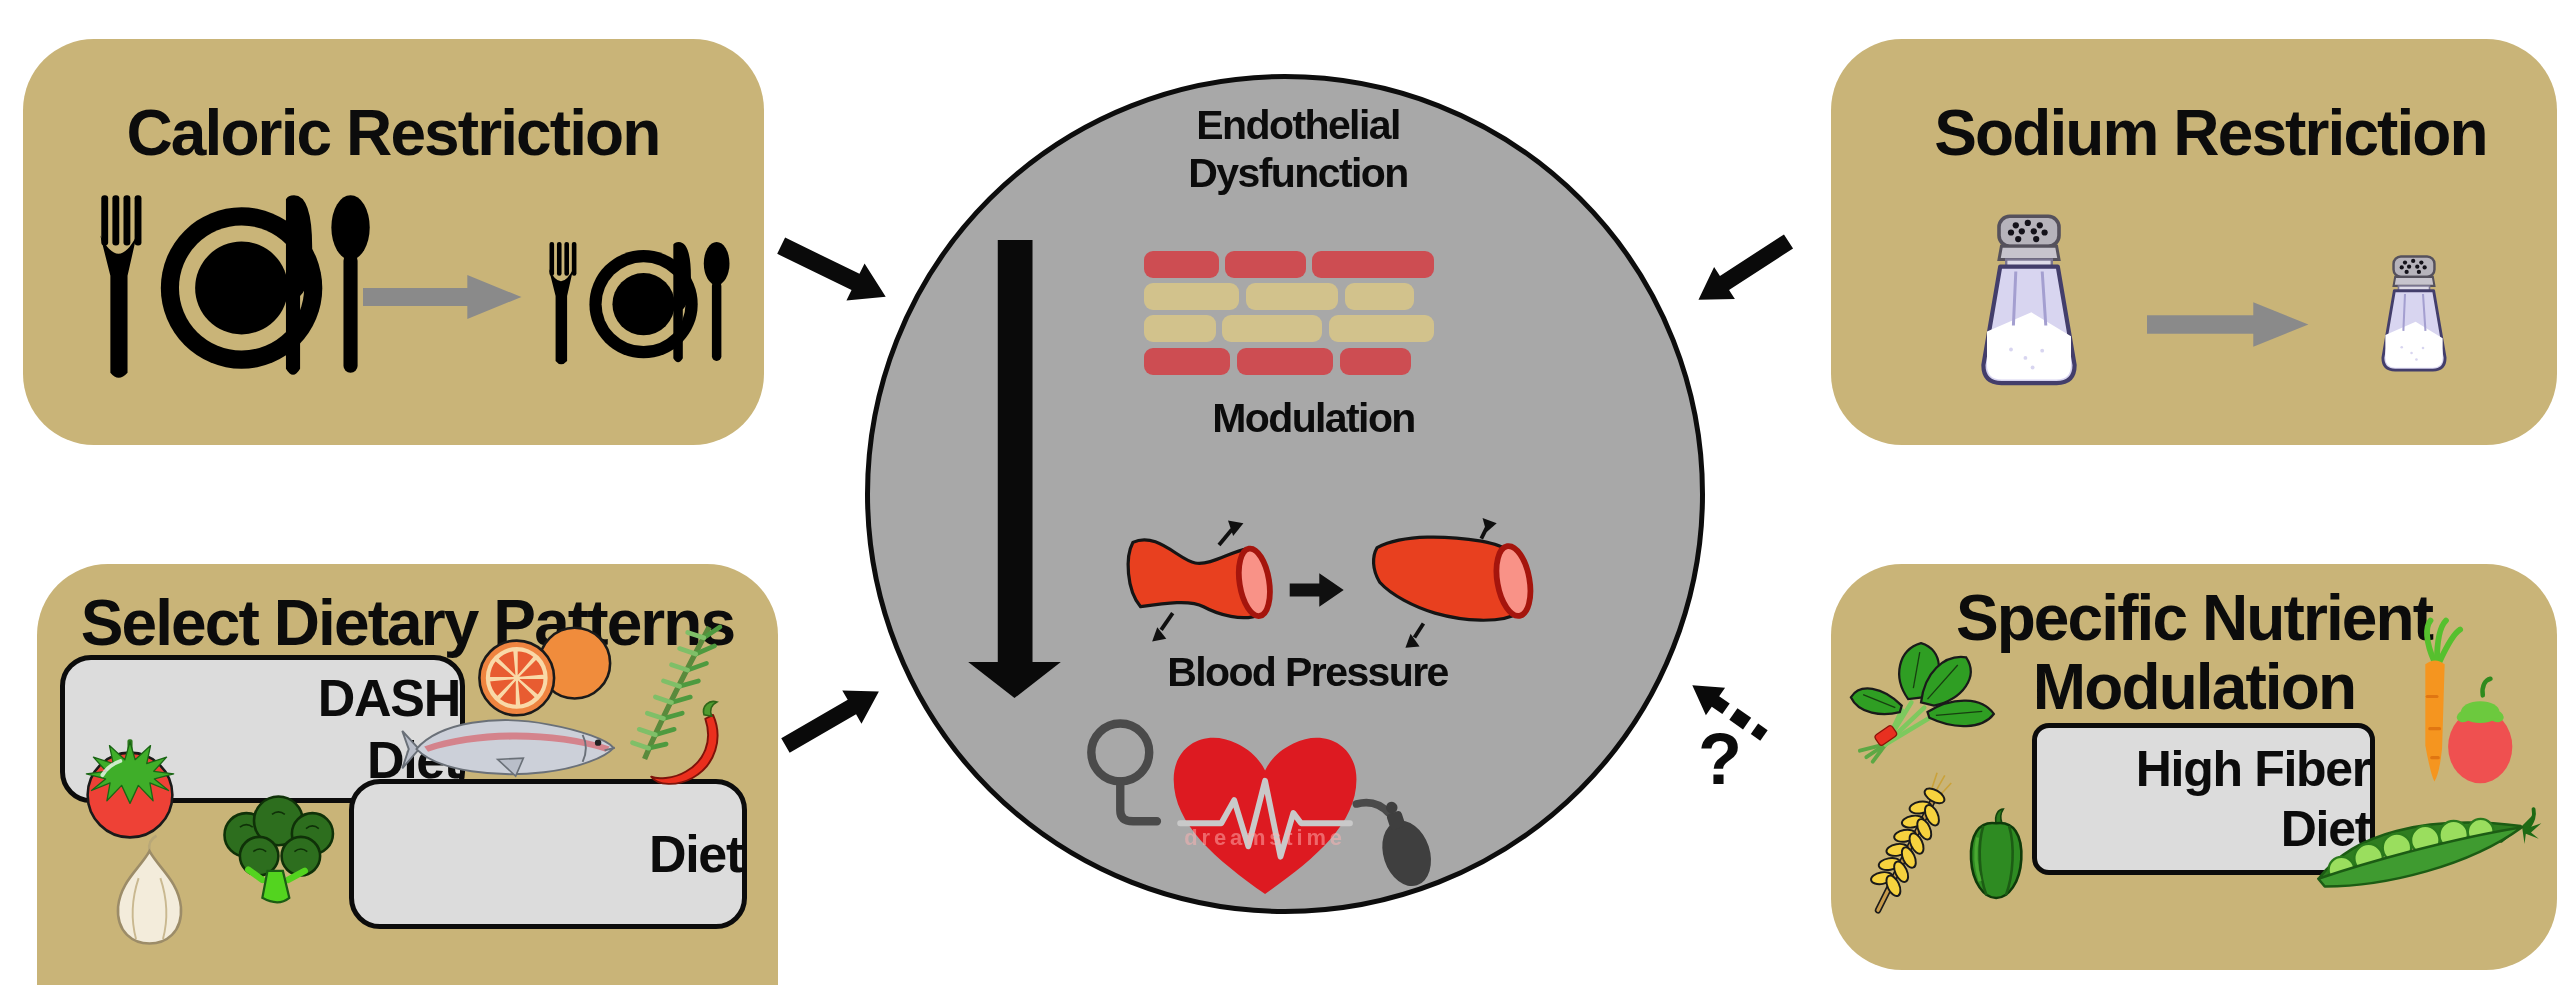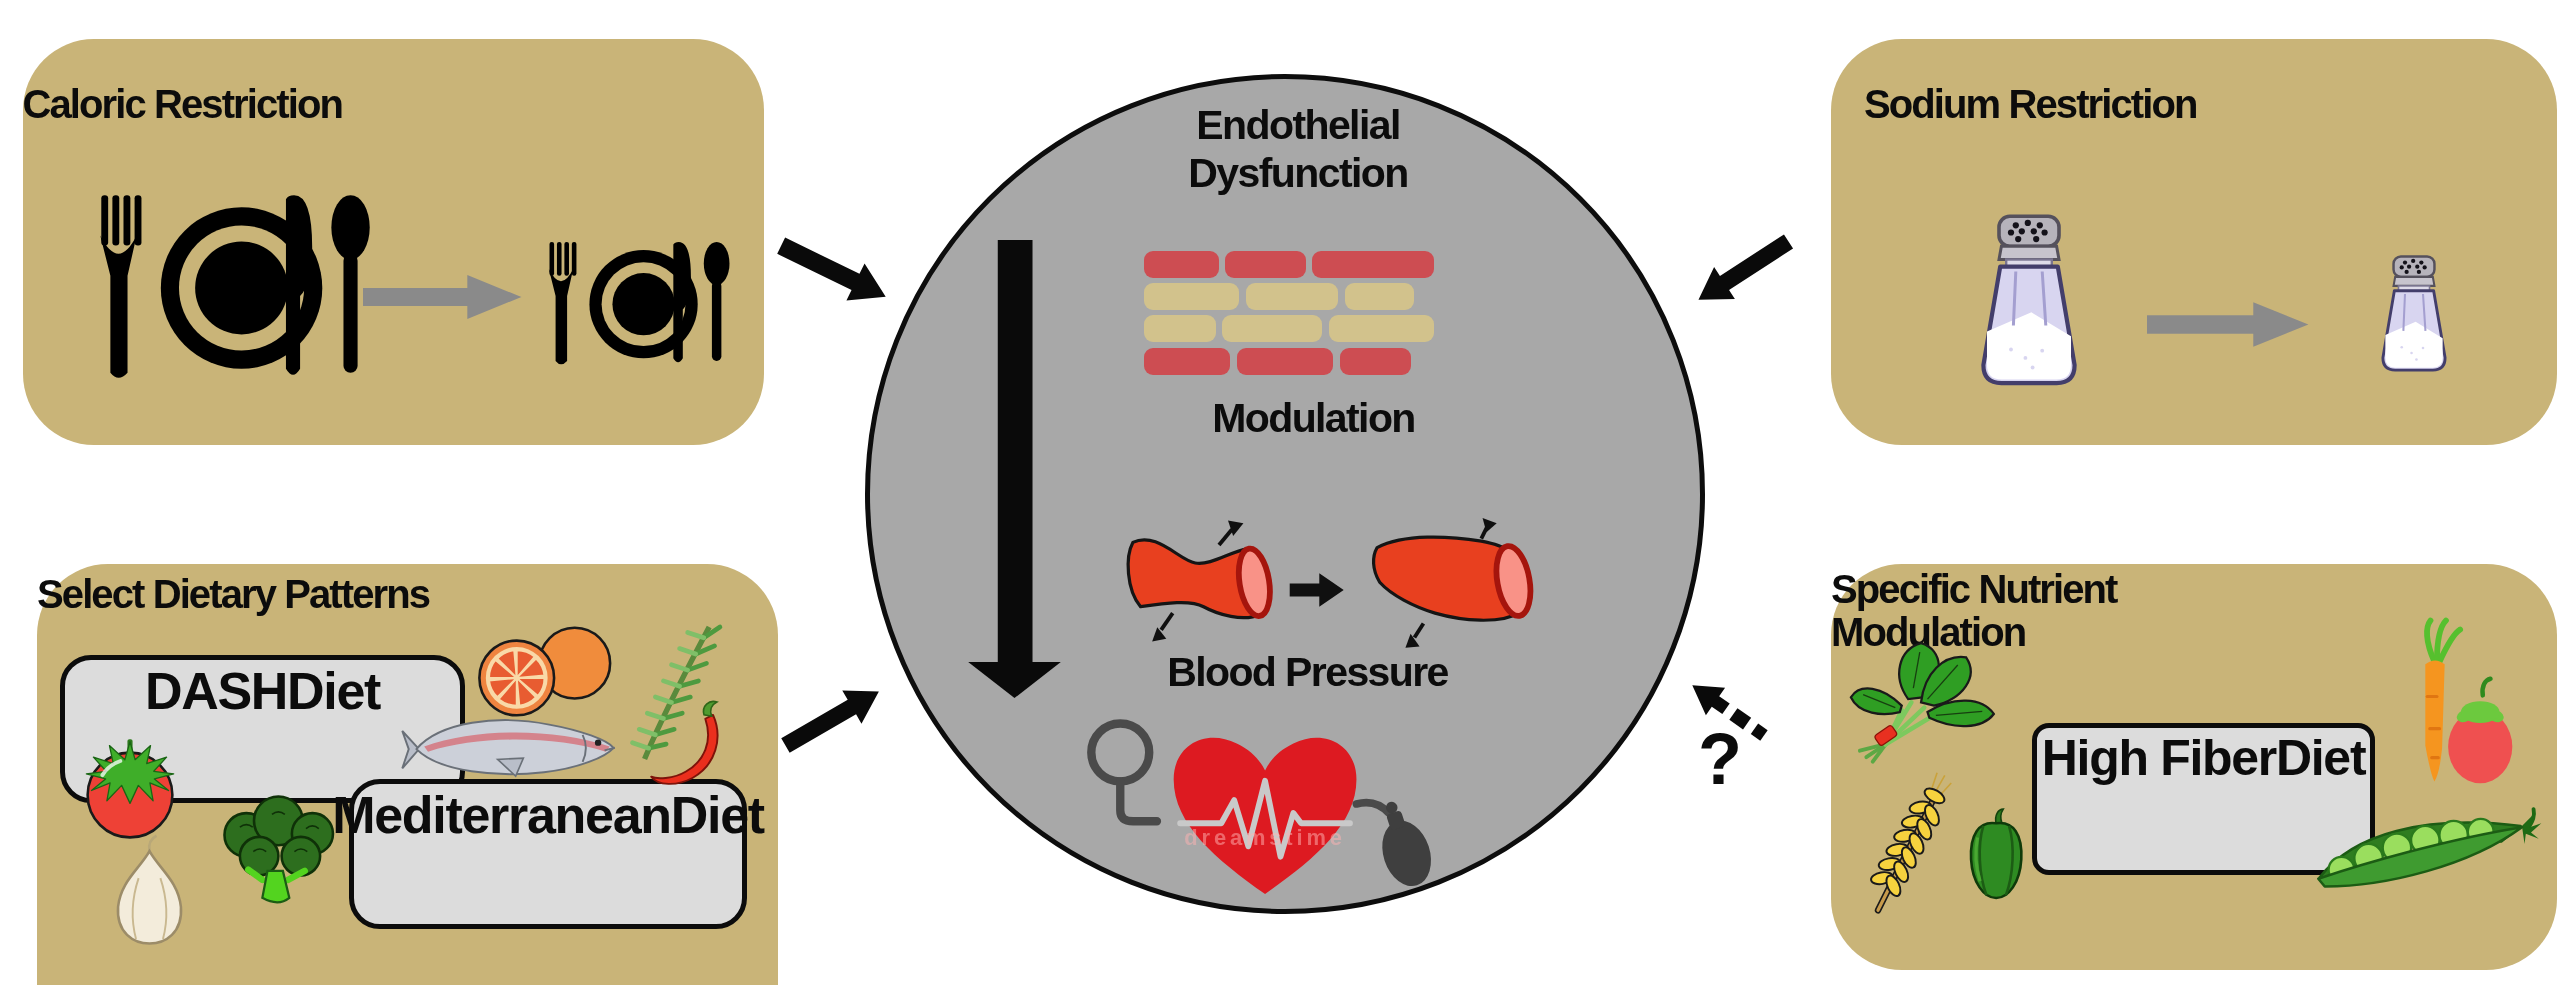--- a/index.html
+++ b/index.html
@@ -8,8 +8,8 @@
   .abs{position:absolute;}
   svg{overflow:visible;display:block;}
   .panel{position:absolute;background:#c9b478;border-radius:71px;}
-  .title{position:absolute;left:0;right:0;margin:0;text-align:left;
-         font-size:40px;letter-spacing:-1.9px;line-height:1.08;font-weight:700;}
+  .title{position:absolute;left:0;right:0;margin:16px;text-align:center;
+         font-size:64px;letter-spacing:-1.9px;line-height:1.08;font-weight:700;}
   .subbox{position:absolute;background:#dcdcdc;border:5.2px solid #0c0c0c;border-radius:31px;
           box-sizing:border-box;display:flex;flex-direction:row;justify-content:center;
           text-align:right;font-size:52px;letter-spacing:-1.3px;line-height:1.2;z-index:2;}

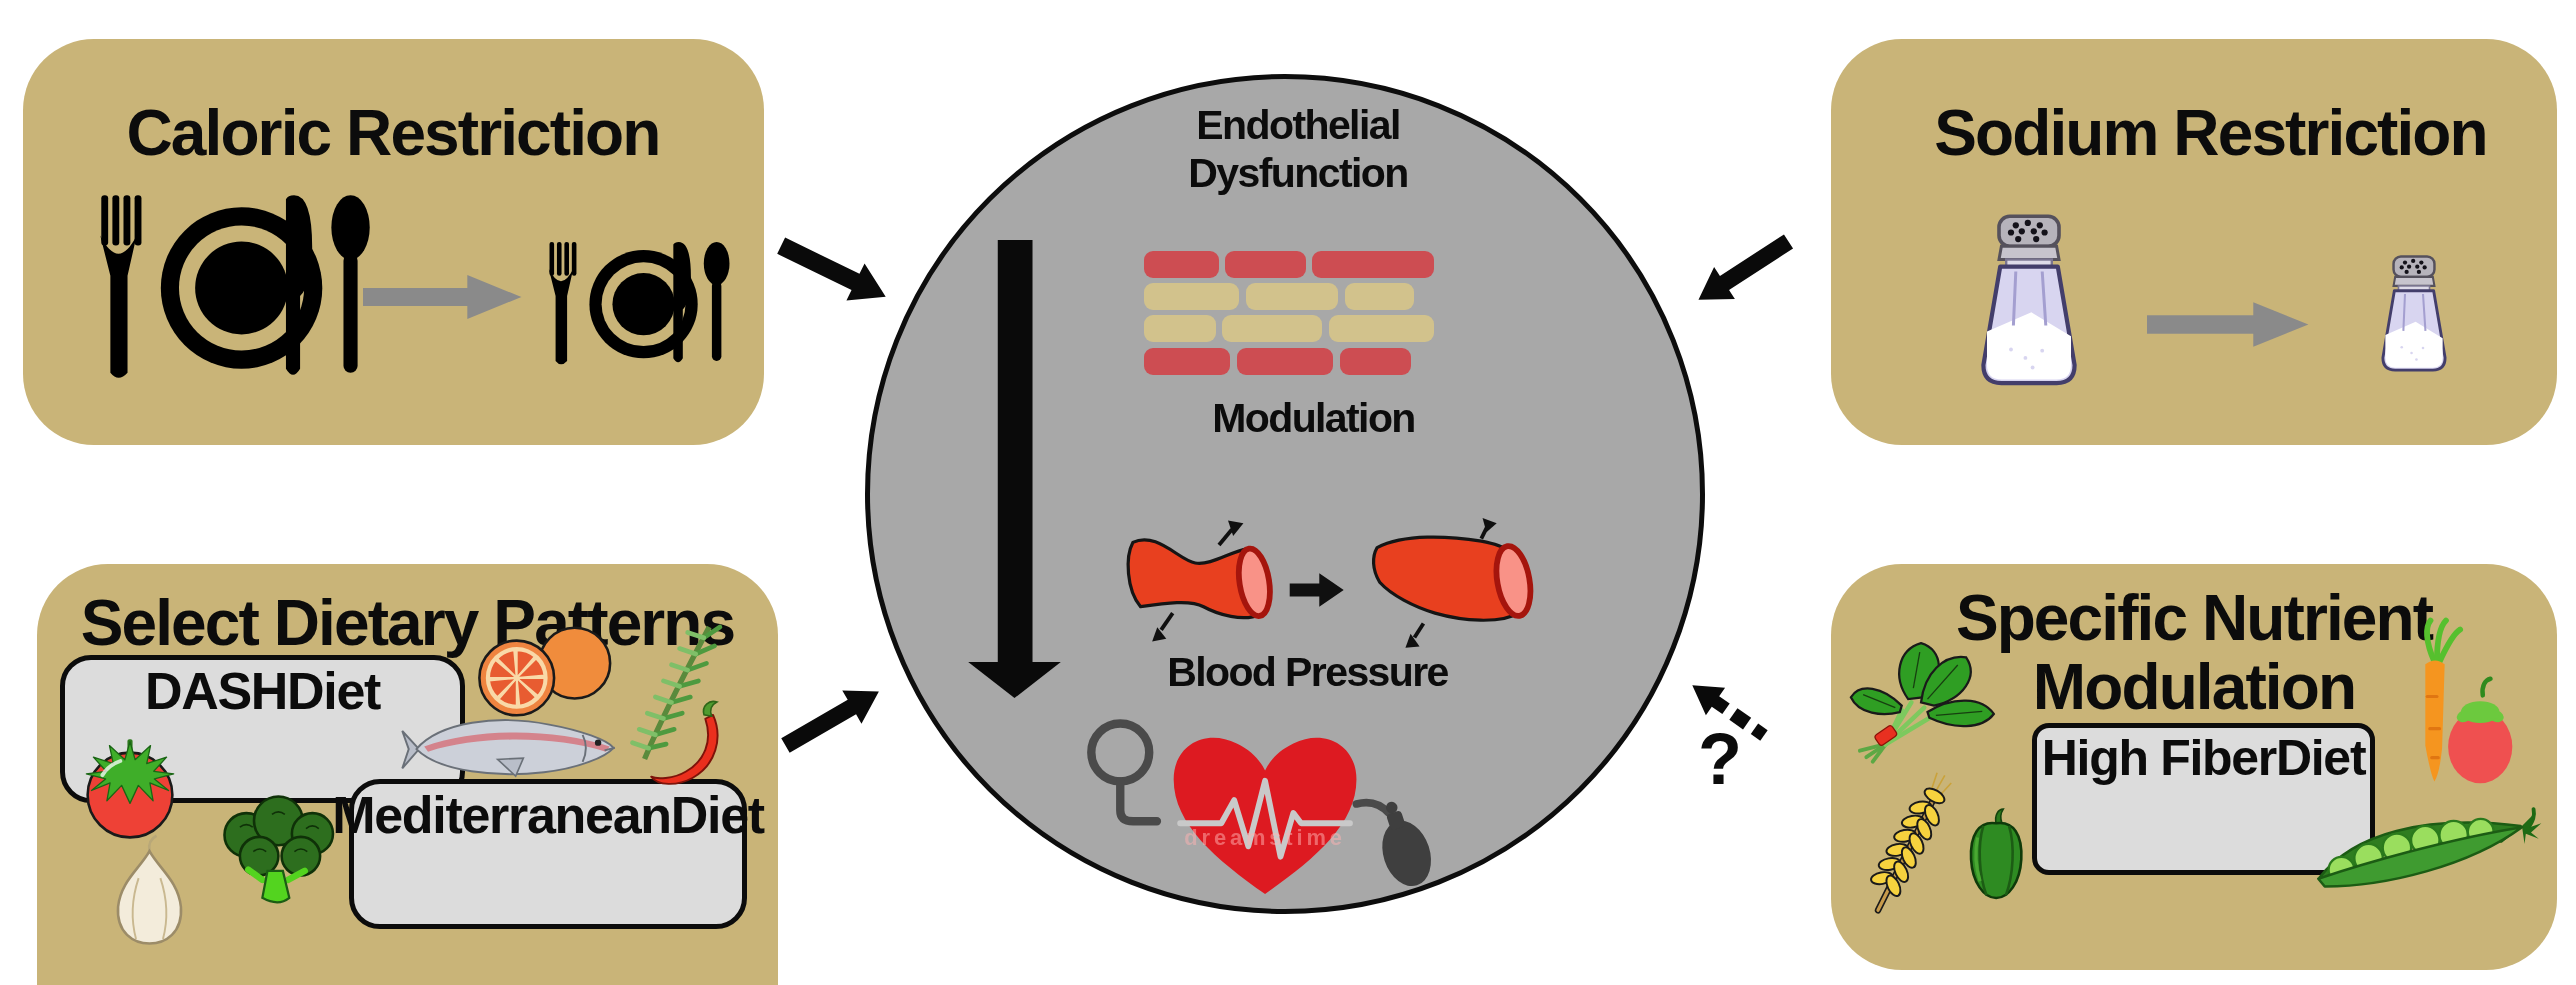--- a/index.html
+++ b/index.html
@@ -11,7 +11,7 @@
   .title{position:absolute;left:0;right:0;margin:16px;text-align:center;
          font-size:64px;letter-spacing:-1.9px;line-height:1.08;font-weight:700;}
   .subbox{position:absolute;background:#dcdcdc;border:5.2px solid #0c0c0c;border-radius:31px;
-          box-sizing:border-box;display:flex;flex-direction:row;justify-content:center;
+          box-sizing:border-box;display:flex;flex-direction:column;justify-content:center;
           text-align:right;font-size:52px;letter-spacing:-1.3px;line-height:1.2;z-index:2;}
   .food{z-index:3;}
   .ctext{position:absolute;text-align:center;font-size:41px;letter-spacing:-1.6px;line-height:1.16;}

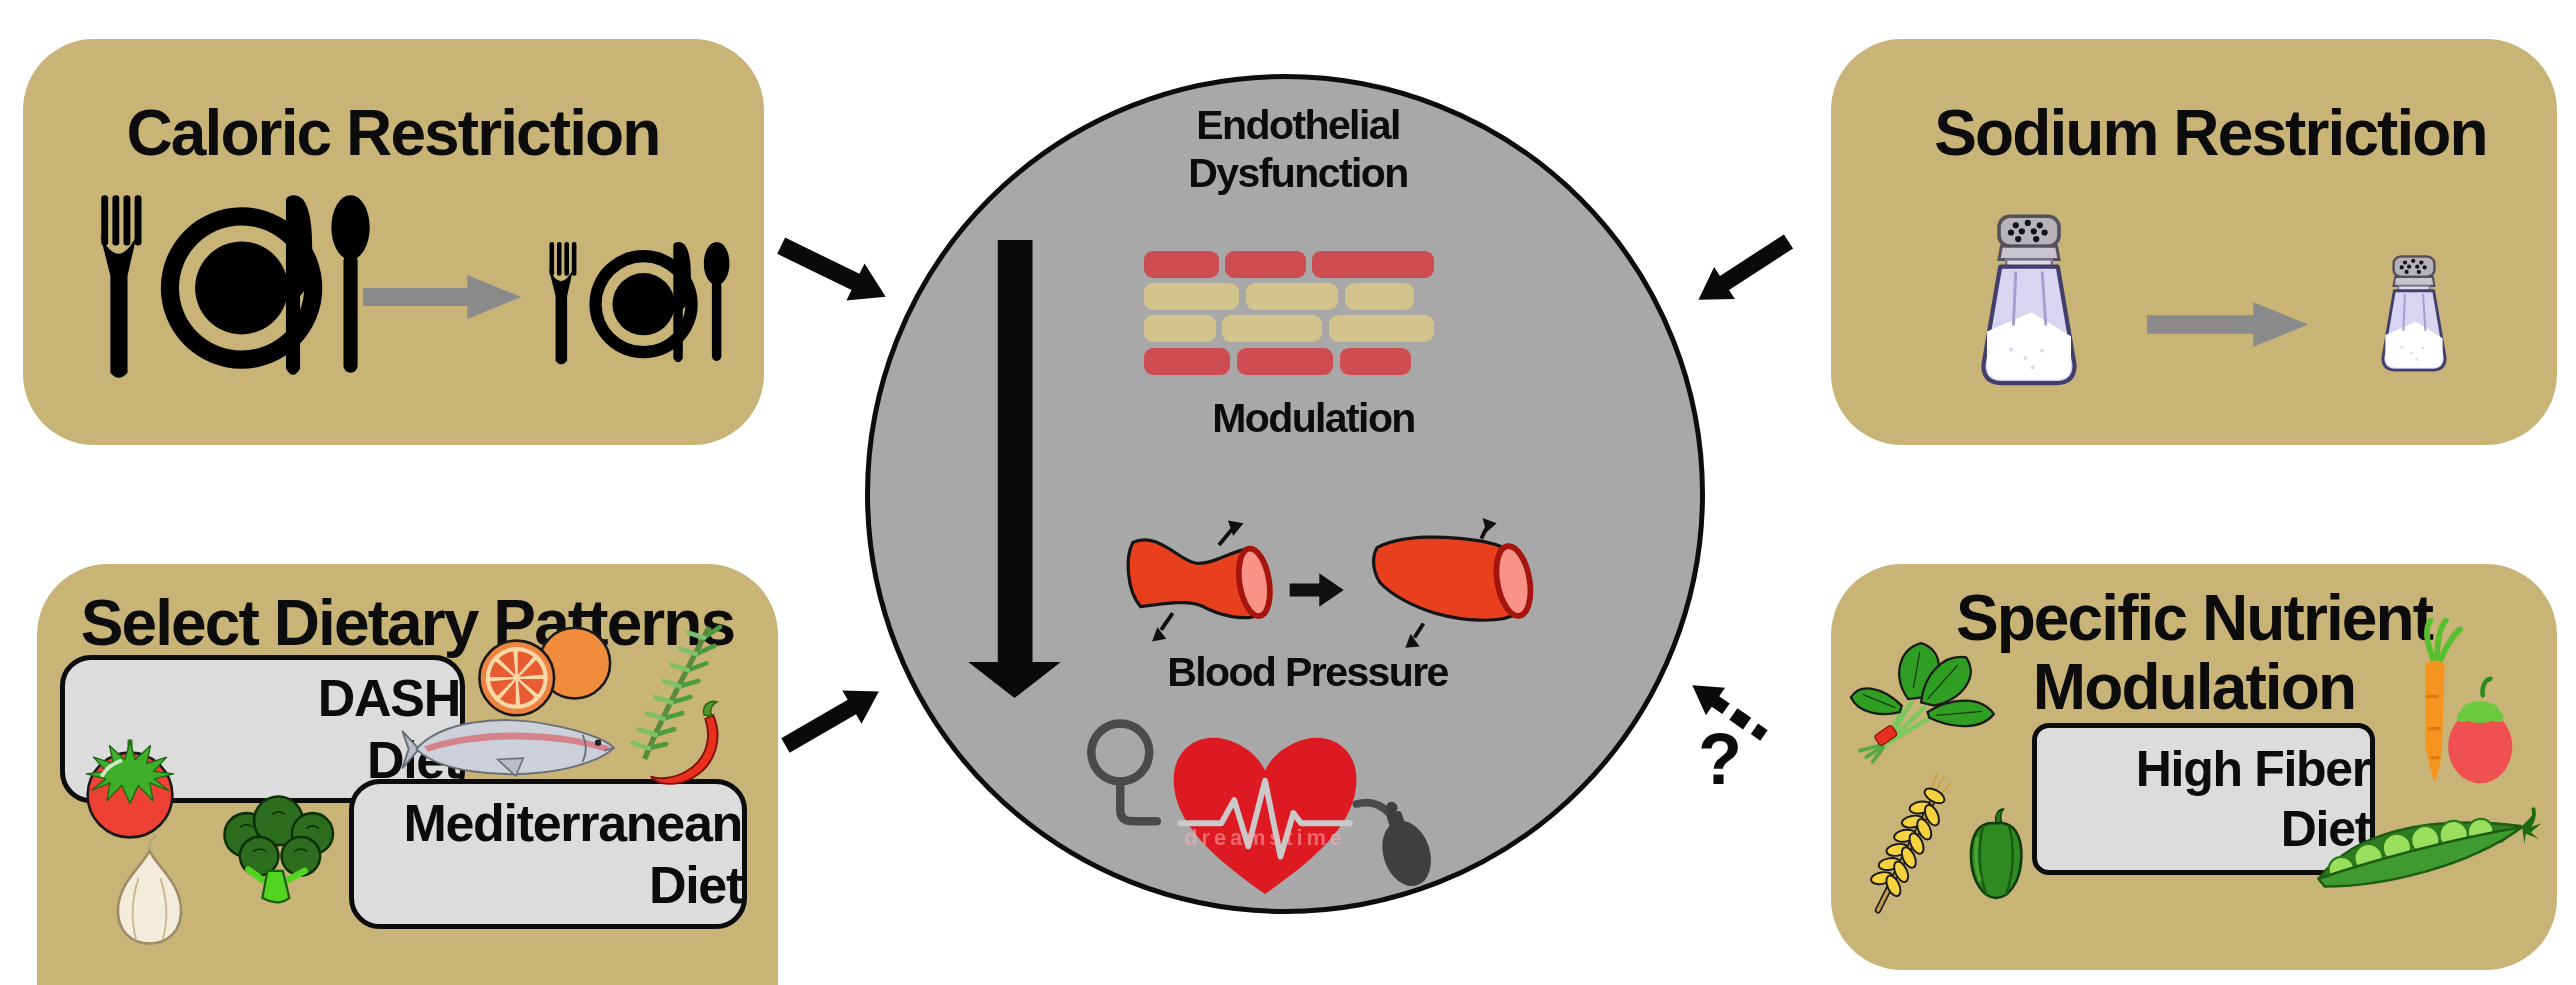--- a/index.html
+++ b/index.html
@@ -109,7 +109,6 @@
       <span>Diet</span>
     </div>
     <div class="subbox" style="left:312px;top:215px;width:398px;height:150px;">
-      <span>Mediterranean</span>
       <span>Diet</span>
     </div>
 

